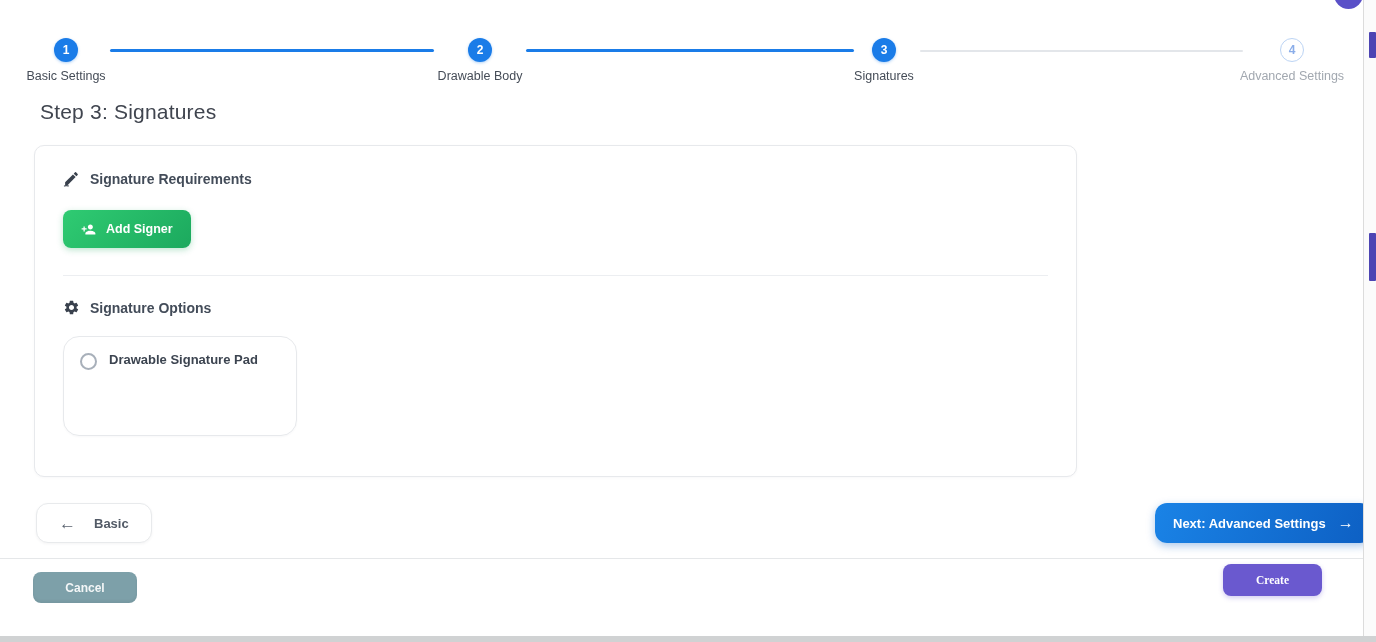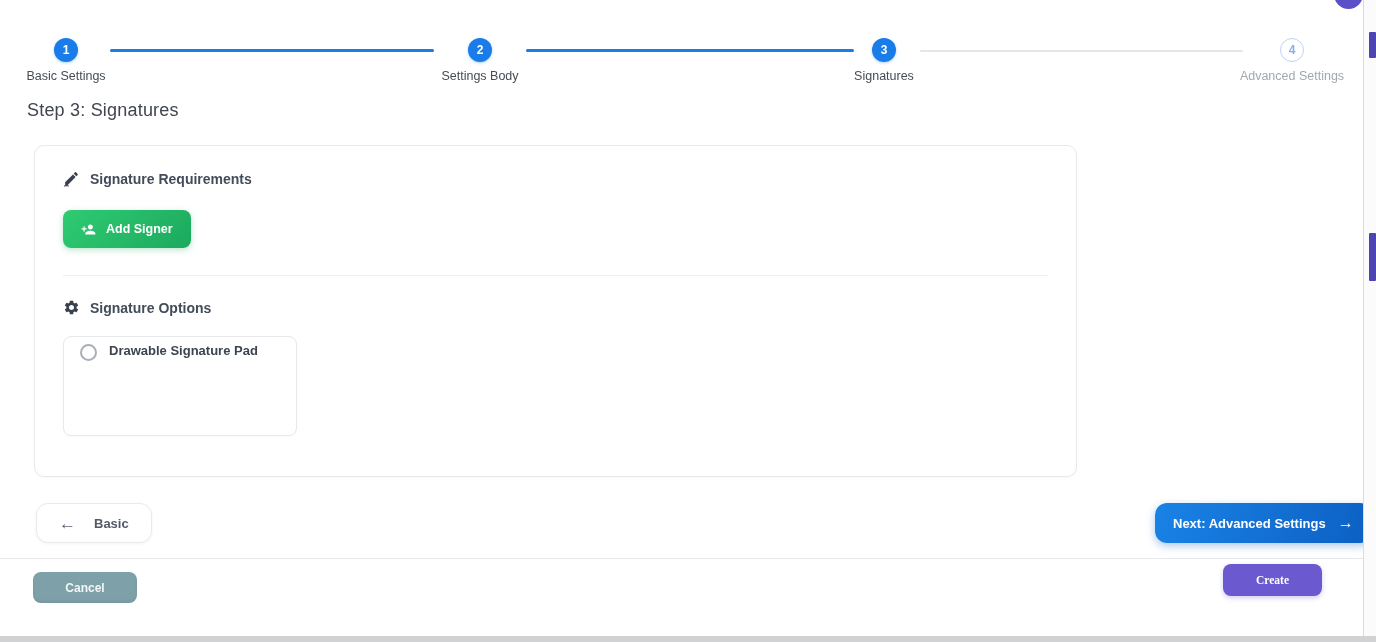--- a/index.html
+++ b/index.html
@@ -154,7 +154,7 @@
     </div>
     <div class="step step-2">
       <div class="step-circle">2</div>
-      <div class="step-label">Settings Body</div>
+      <div class="step-label">Drawable Body</div>
     </div>
     <div class="step step-3">
       <div class="step-circle">3</div>

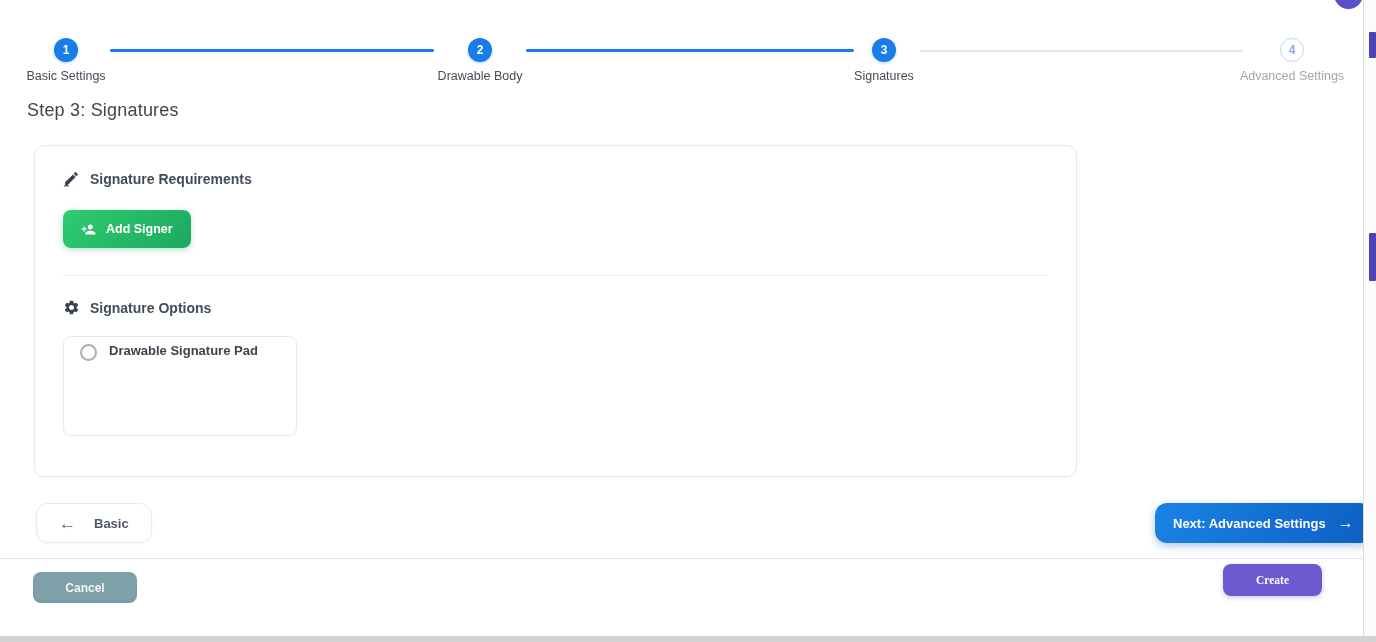--- a/index.html
+++ b/index.html
@@ -45,8 +45,8 @@
 
   
   .page-title {
-    position:absolute; left:27px; top:100px;
-    font-size:18px; font-weight:400; color:#40454f; letter-spacing:.2px;
+    position:absolute; left:40px; top:100px;
+    font-size:21px; font-weight:400; color:#40454f; letter-spacing:.2px;
   }
 
   

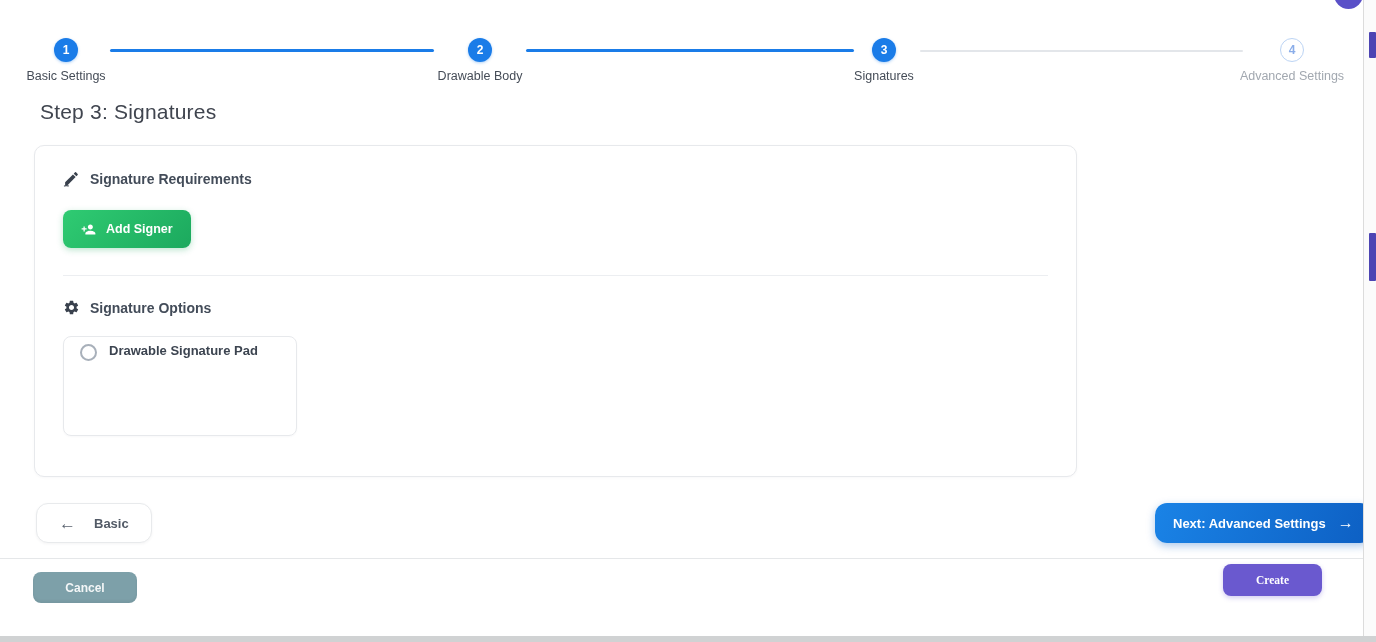--- a/index.html
+++ b/index.html
@@ -75,8 +75,8 @@
 
   .option-card {
     margin-top:20px; width:234px; min-height:100px;
-    border:1px solid var(--border,#e7e9ec); border-radius:8px;
-    padding:6px 14px 14px 16px; display:flex; gap:12px; cursor:pointer;
+    border:1px solid var(--border,#e7e9ec); border-radius:16px;
+    padding:15px 14px 14px 16px; display:flex; gap:12px; cursor:pointer;
     box-shadow:0 1px 2px rgba(30,40,60,.03);
   }
   .radio {

